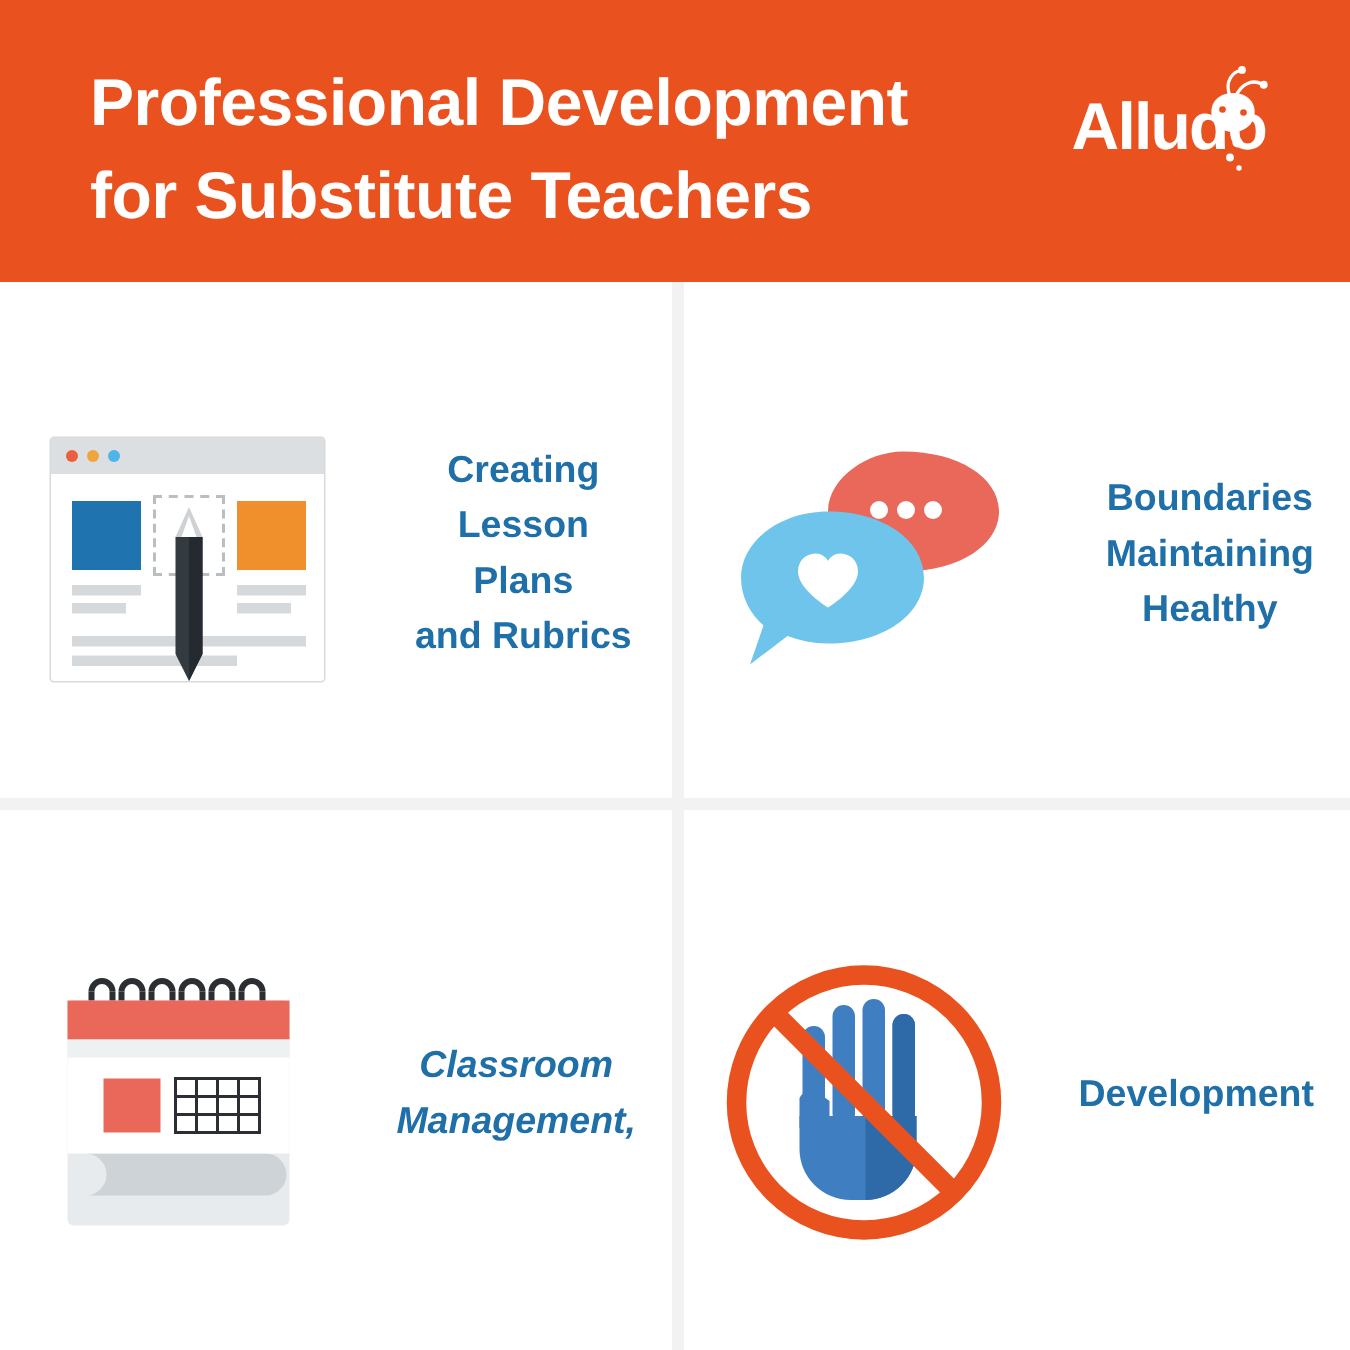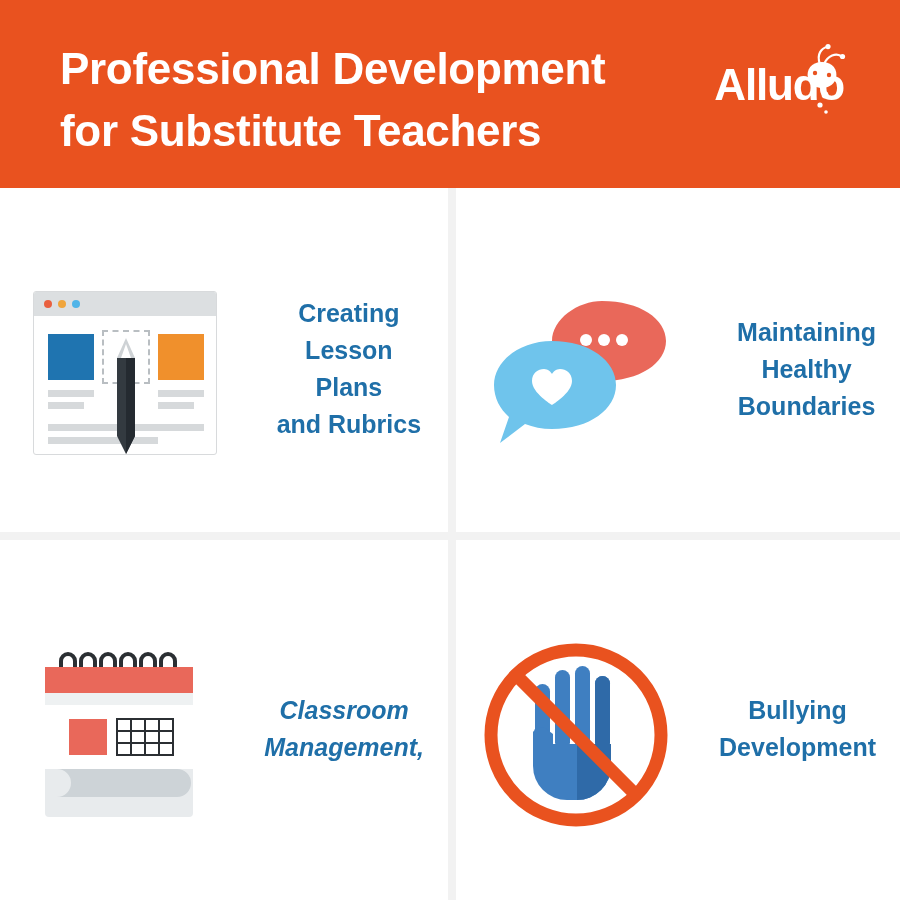--- a/index.html
+++ b/index.html
@@ -222,8 +222,8 @@
         </div>
       </div>
       <div class="cell-label">
+        <span class="line">Boundaries</span>
         <span class="line">Maintaining Healthy</span>
-        <span class="line">Boundaries</span>
       </div>
     </div>
 

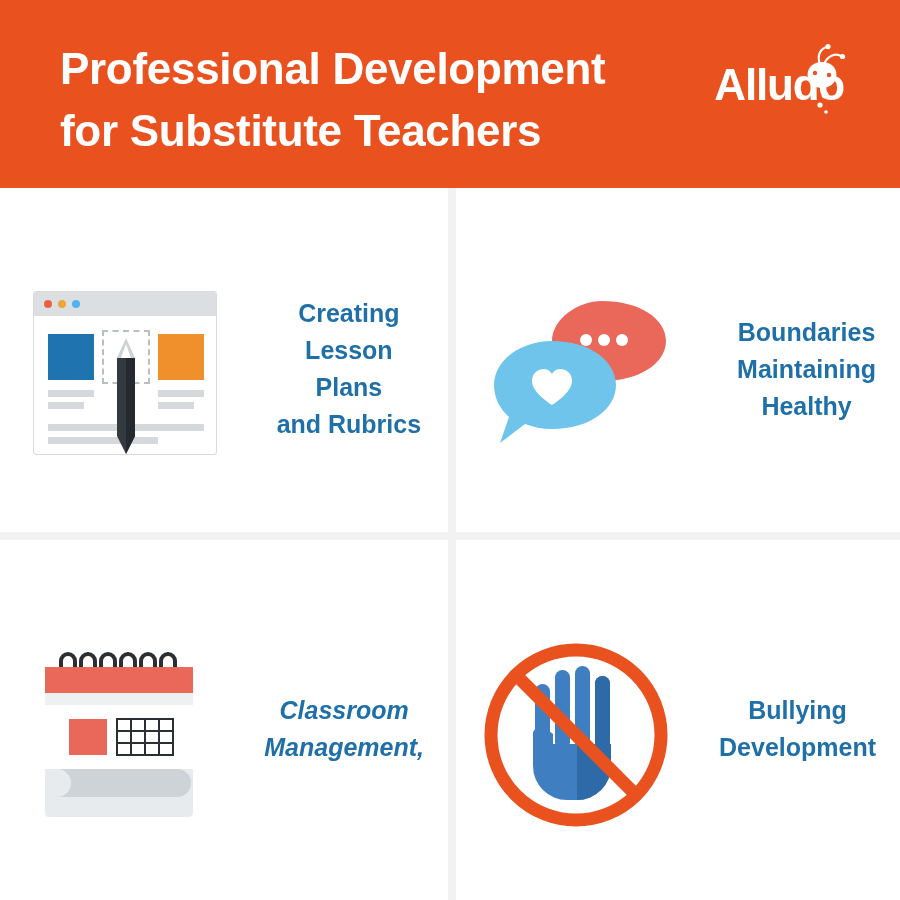--- a/index.html
+++ b/index.html
@@ -301,7 +301,6 @@
         </div>
       </div>
       <div class="cell-label">
-        <span class="line">Bullying</span>
         <span class="line">Development</span>
       </div>
     </div>

